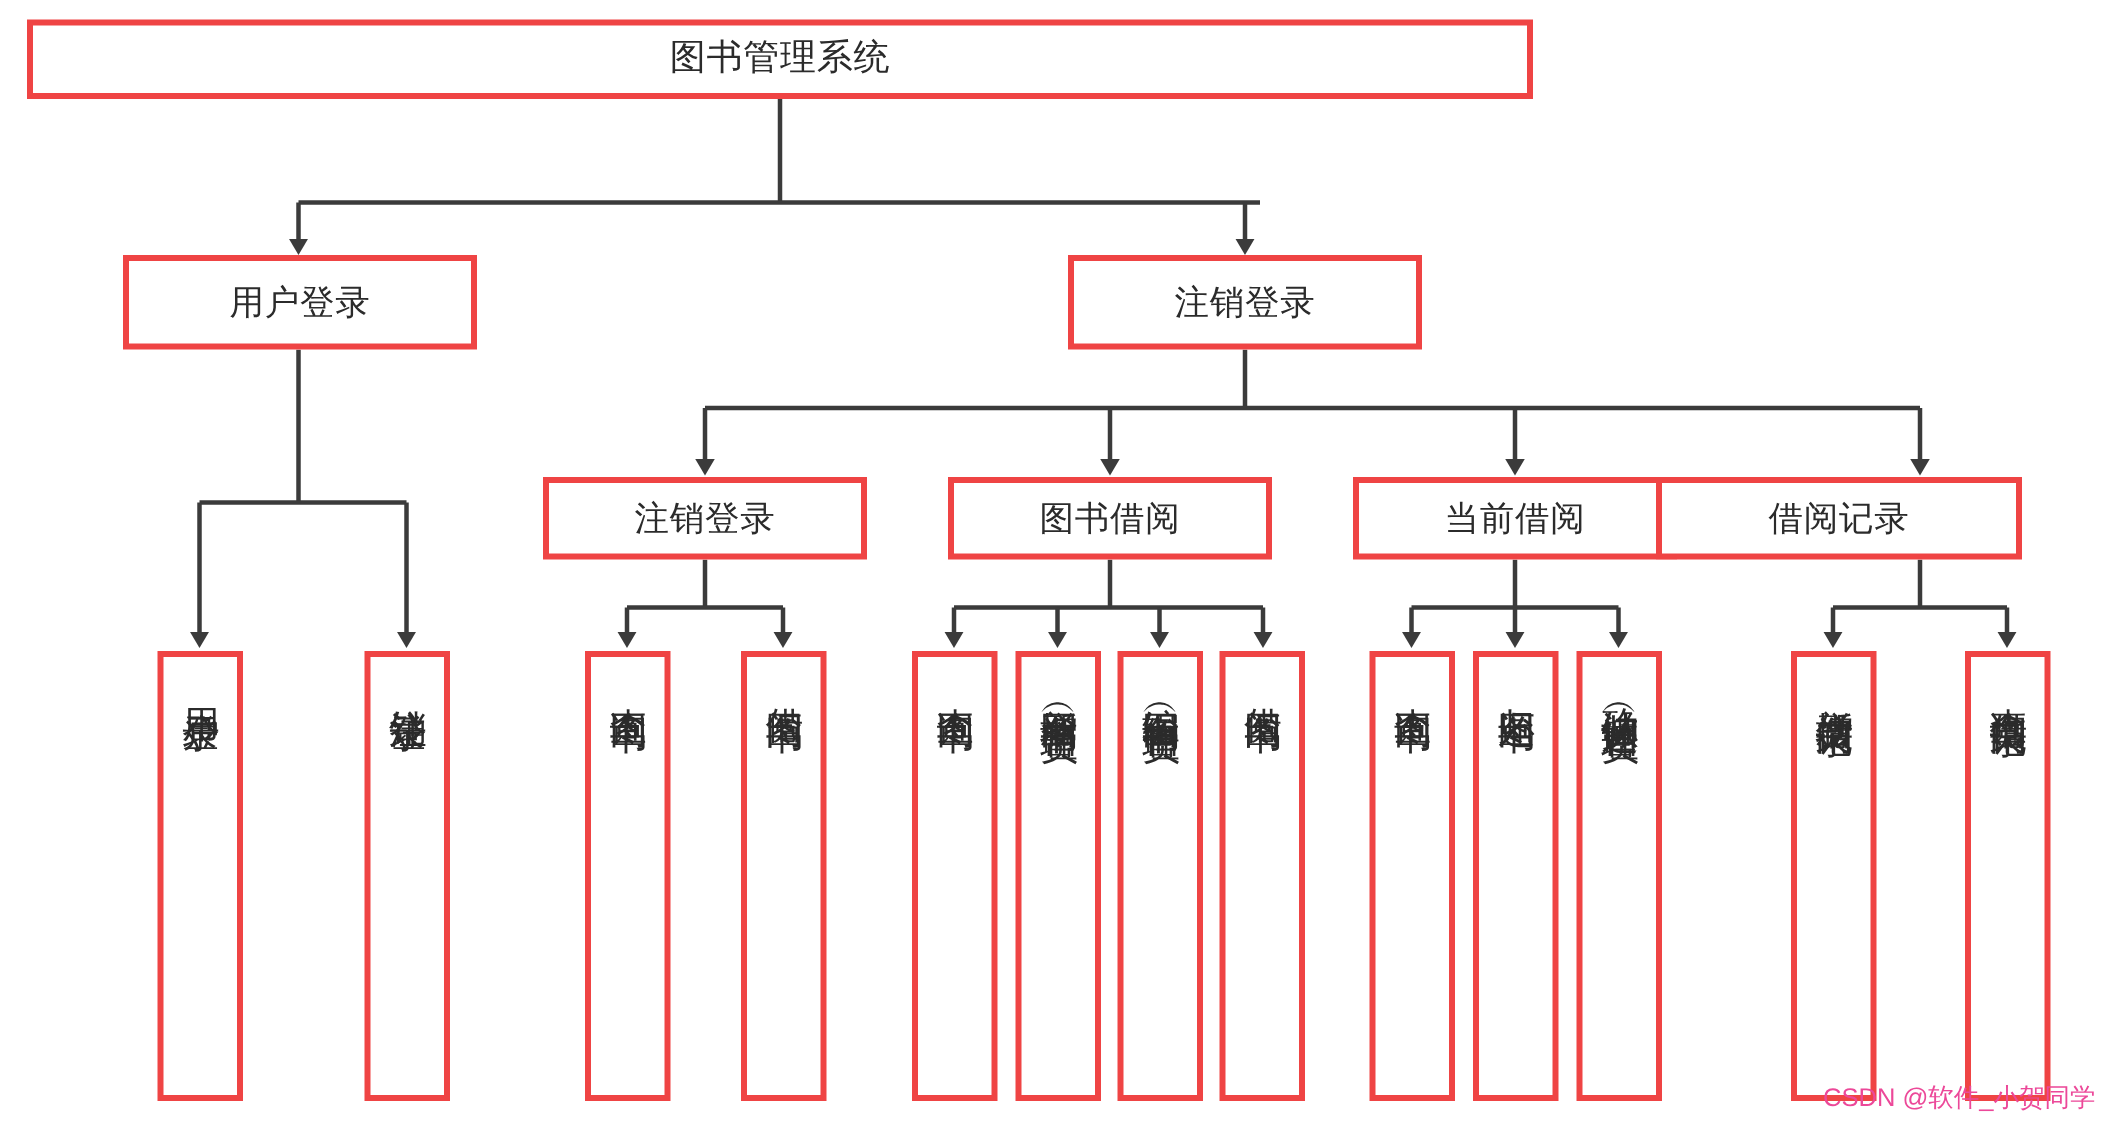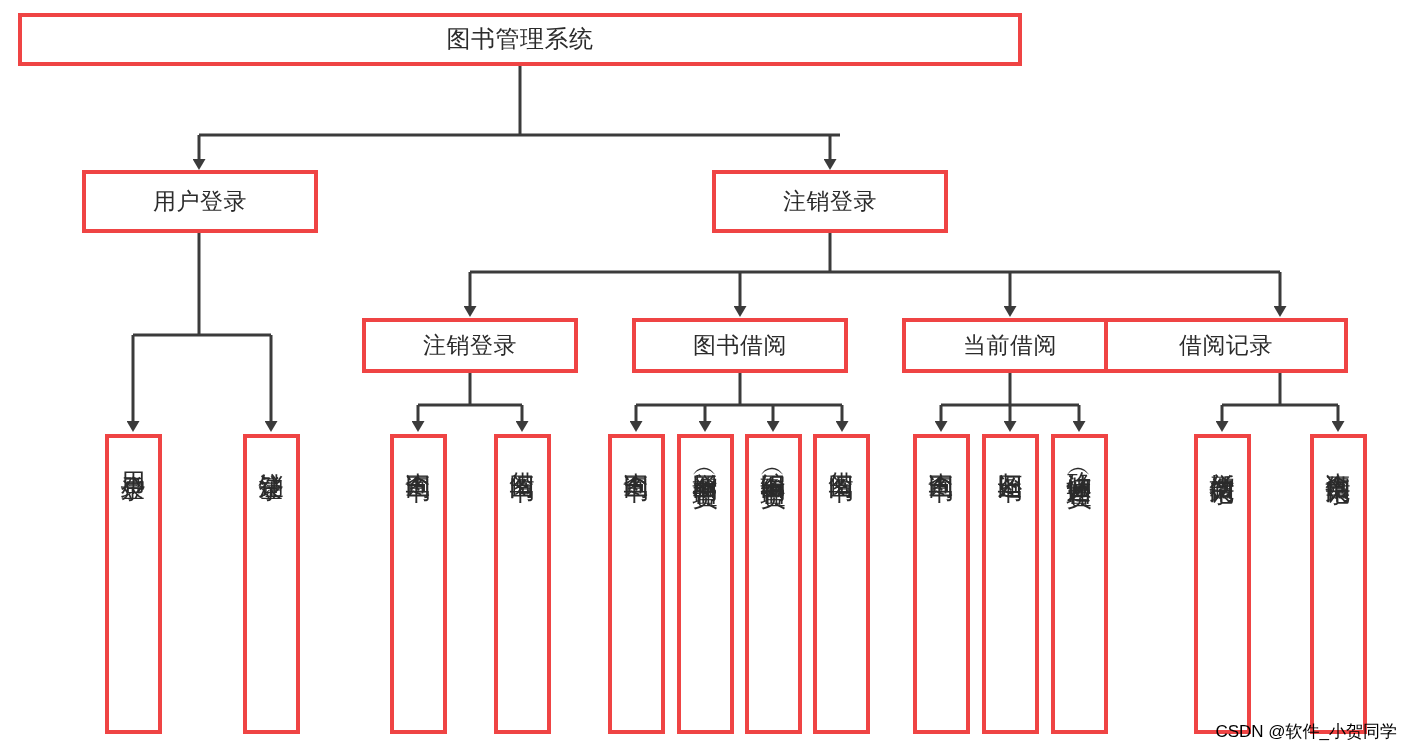--- a/index.html
+++ b/index.html
@@ -69,7 +69,7 @@
     right: 8px;
     bottom: 4px;
     font-size: 17px;
-    color: #000000;
+    color: #ec4899;
     white-space: nowrap;
     z-index: 5;
     font-family: "Liberation Sans", "DejaVu Sans", sans-serif;

